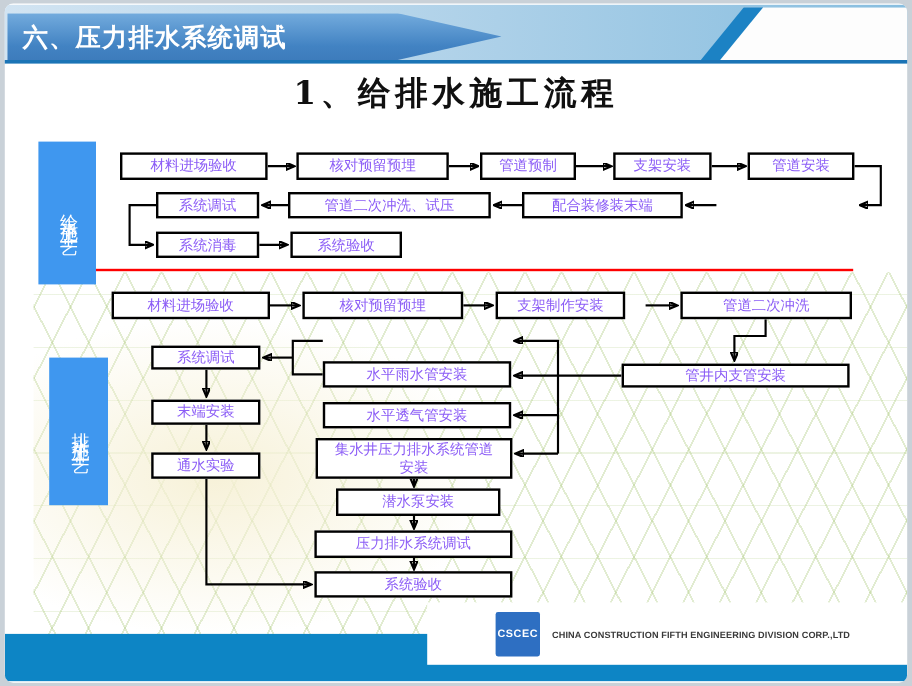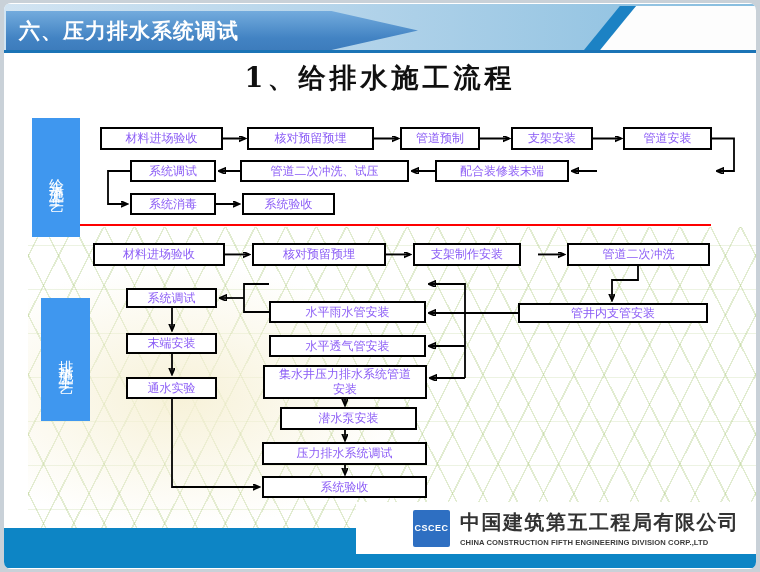--- a/index.html
+++ b/index.html
@@ -163,7 +163,6 @@
   <div class="logo-panel">
     <div class="logo-square">CSCEC</div>
     <div class="company">
-      <span class="company-cn">中国建筑第五工程局有限公司</span>
       <span class="company-en">CHINA CONSTRUCTION FIFTH ENGINEERING DIVISION CORP.,LTD</span>
     </div>
   </div>

